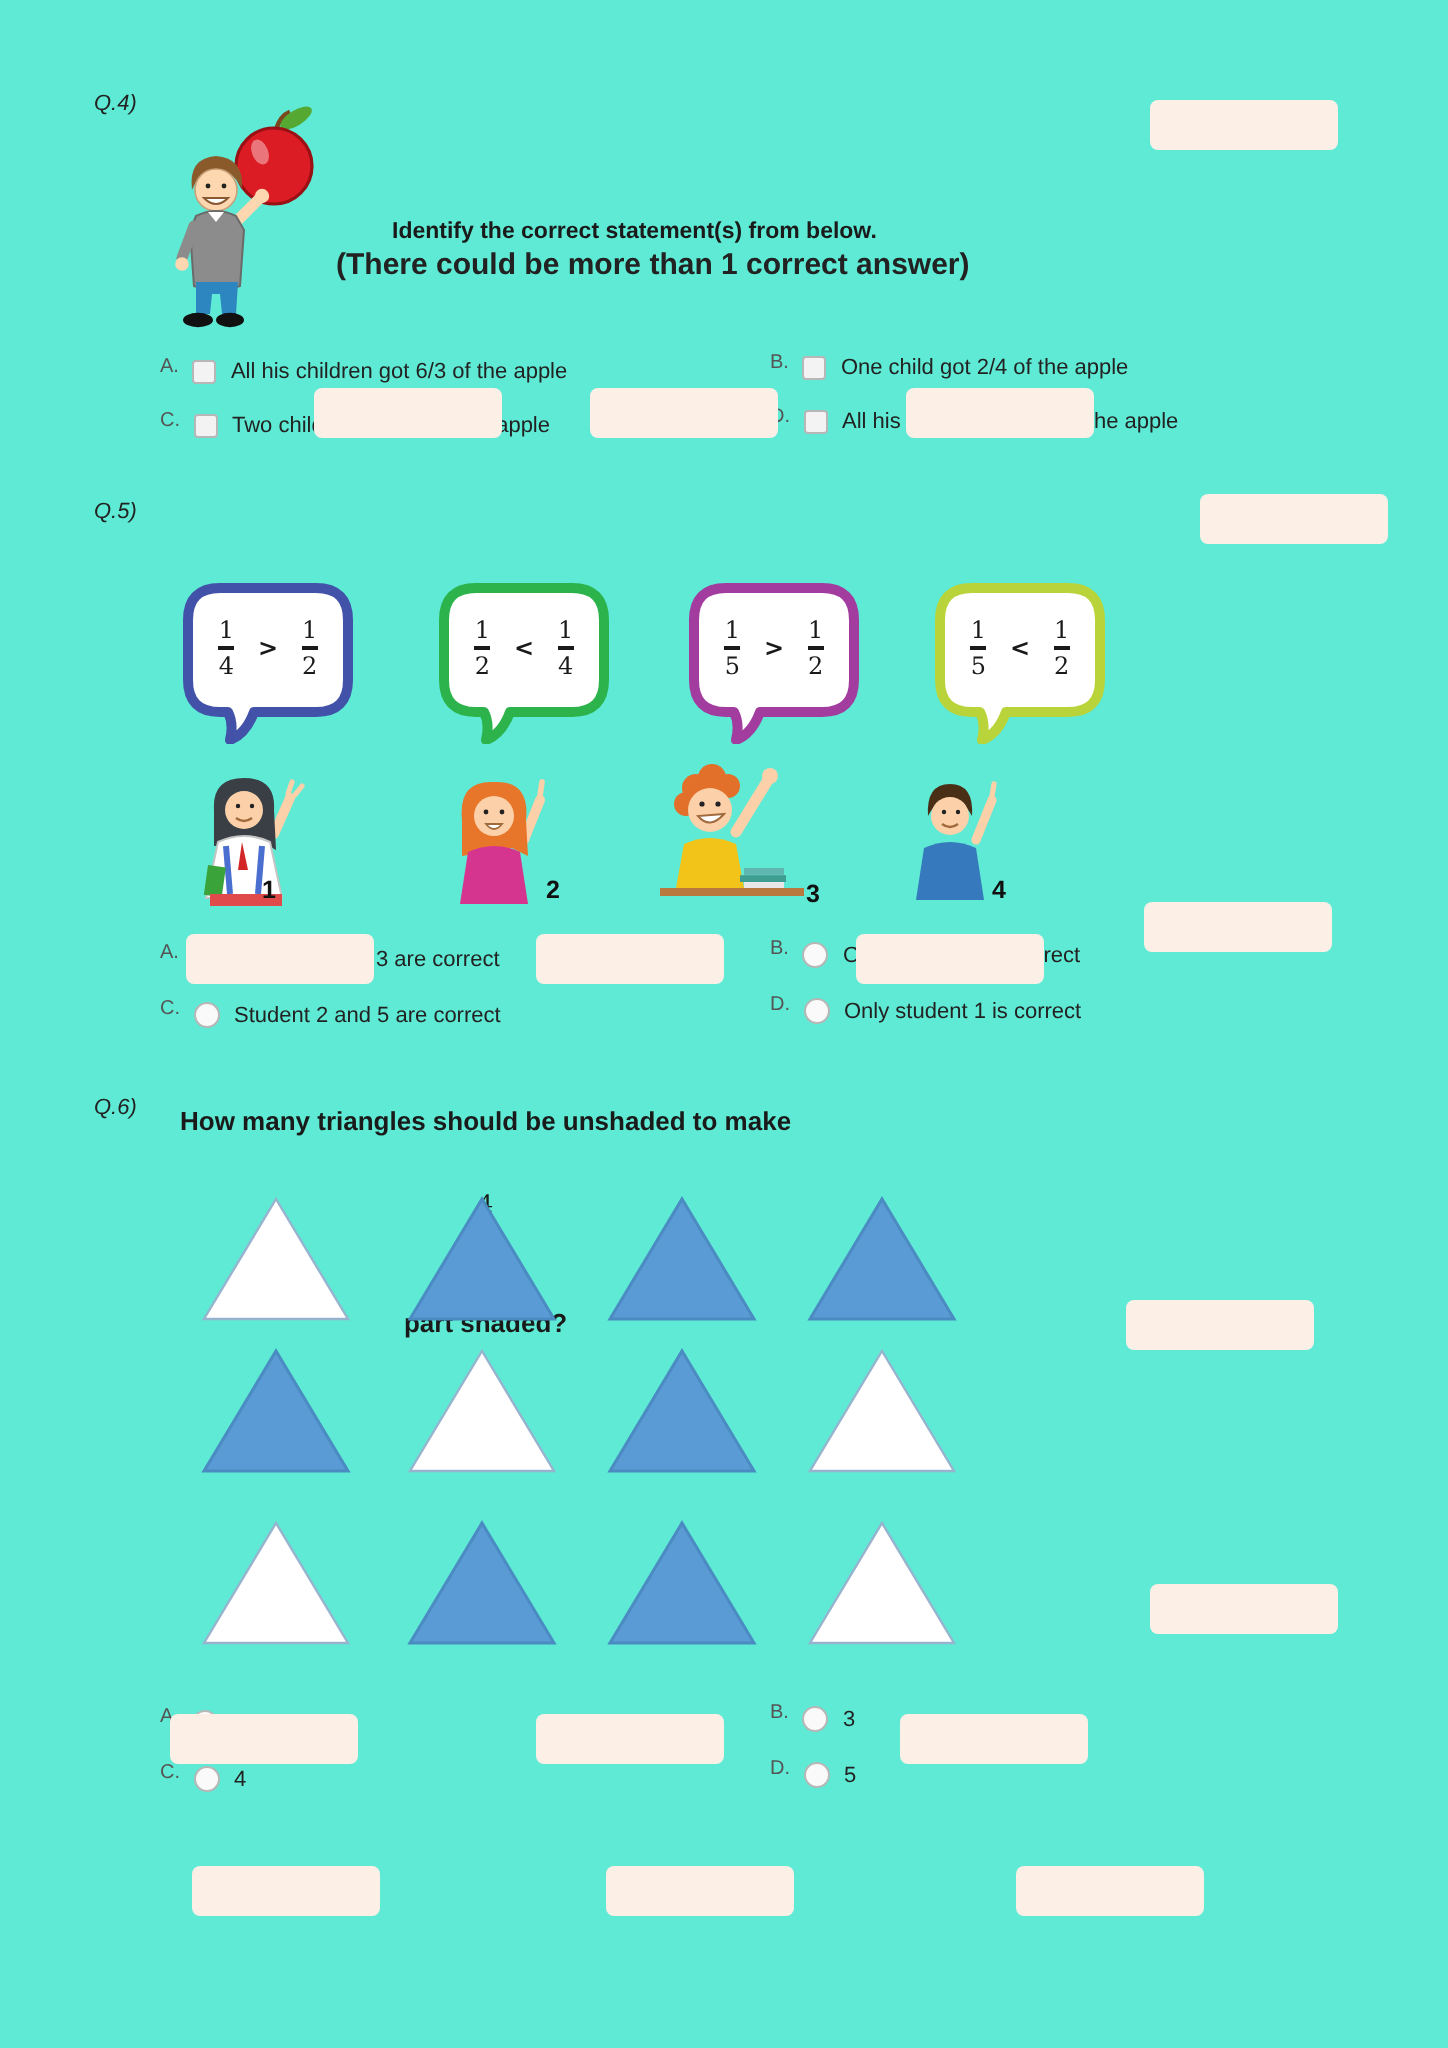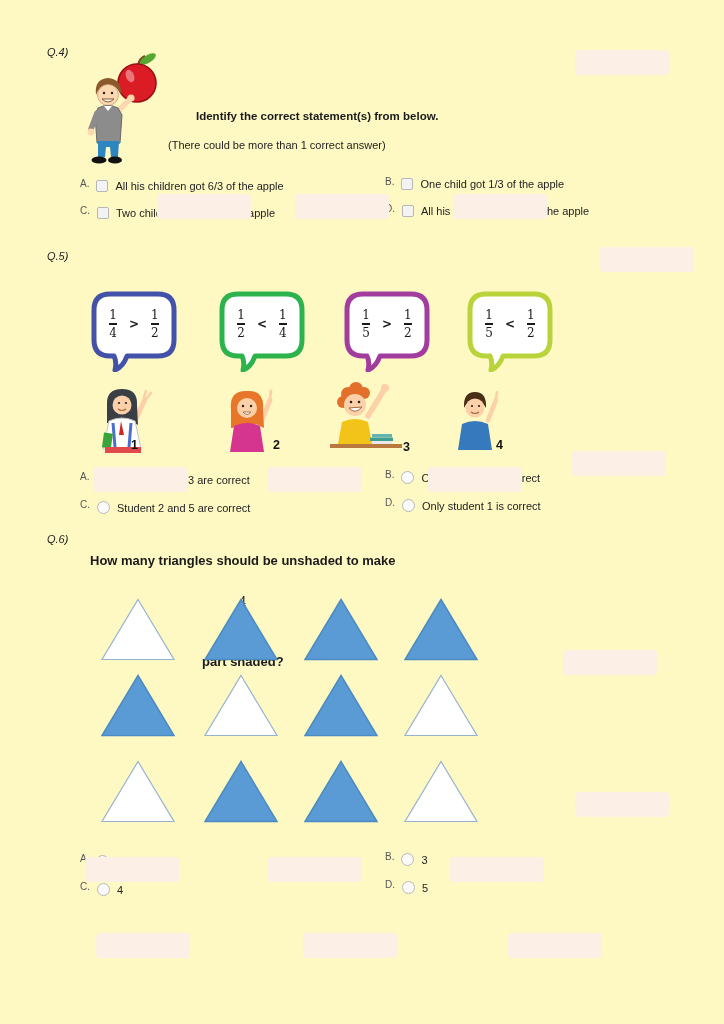--- a/index.html
+++ b/index.html
@@ -3,7 +3,7 @@
 <meta charset="utf-8">
 <style>
   html,body{margin:0;padding:0;background:#ffffff;}
-  .page{position:relative;width:724px;height:1024px;background:#fef9c3;overflow:hidden;
+  .page{position:relative;width:724px;height:1024px;background:#5eead4;overflow:hidden;
         font-family:"Liberation Sans",sans-serif;color:#1a1a1a;}
   .wm{position:absolute;background:#fcefe5;border-radius:4px;width:94px;height:25px;}
   .qnum{position:absolute;font-style:italic;font-size:11px;color:#222;}

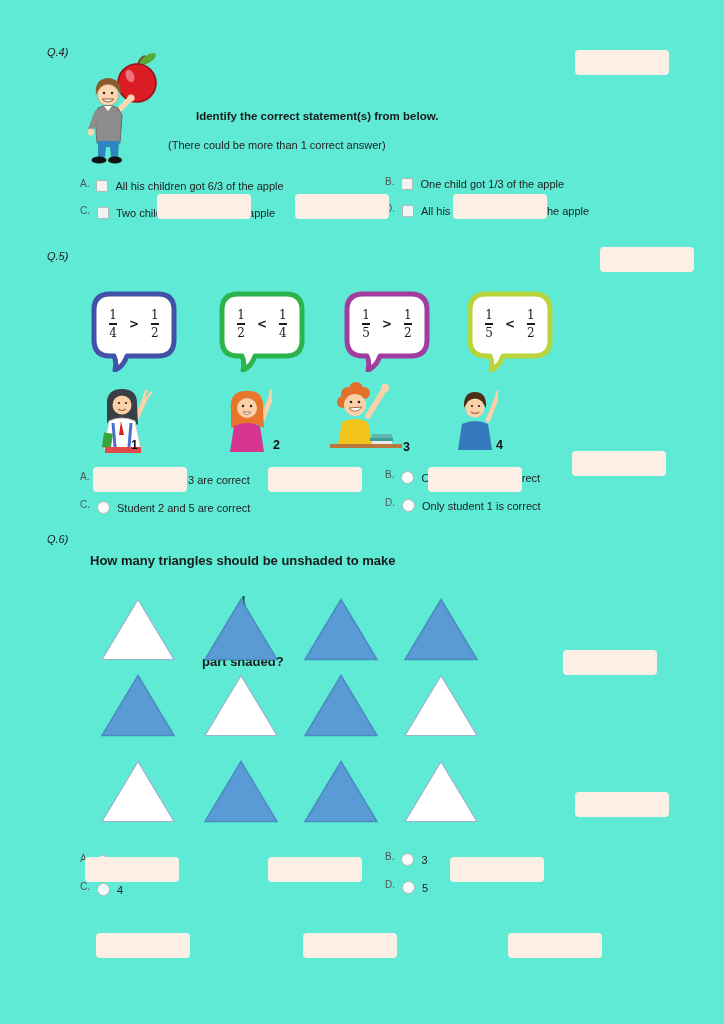--- a/index.html
+++ b/index.html
@@ -9,7 +9,7 @@
   .qnum{position:absolute;font-style:italic;font-size:11px;color:#222;}
   .q4-statement{position:absolute;left:168px;top:59px;width:404px;font-weight:bold;font-size:11.5px;line-height:1.6;}
   .q4-prompt{position:absolute;left:168px;top:110px;font-weight:bold;font-size:11.5px;padding-left:28px;}
-  .q4-note{position:absolute;left:168px;top:139px;font-weight:normal;font-size:11px;color:#222;}
+  .q4-note{position:absolute;left:168px;top:124px;font-weight:bold;font-size:15px;color:#222;}
   .q5-title{position:absolute;left:172px;top:257px;font-weight:bold;font-size:12.5px;}
   .opt-row{position:absolute;display:flex;align-items:center;gap:7px;}
   .opt-letter{font-size:10px;color:#555;position:relative;top:-3px;}

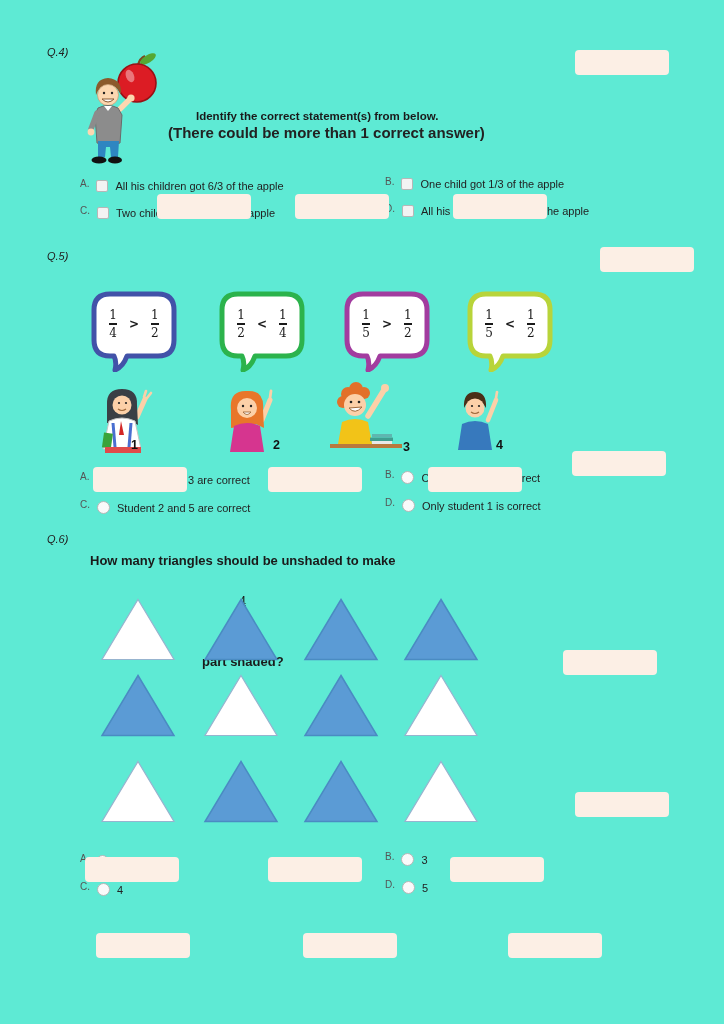--- a/index.html
+++ b/index.html
@@ -76,7 +76,7 @@
   <div class="opt-row" style="left:385px;top:178px;">
     <span class="opt-letter">B.</span>
     <span class="checkbox"></span>
-    <span class="opt-text">One child got 1/3 of the apple</span>
+    <span class="opt-text">One child got 2/4 of the apple</span>
   </div>
   <div class="opt-row" style="left:80px;top:207px;">
     <span class="opt-letter">C.</span>

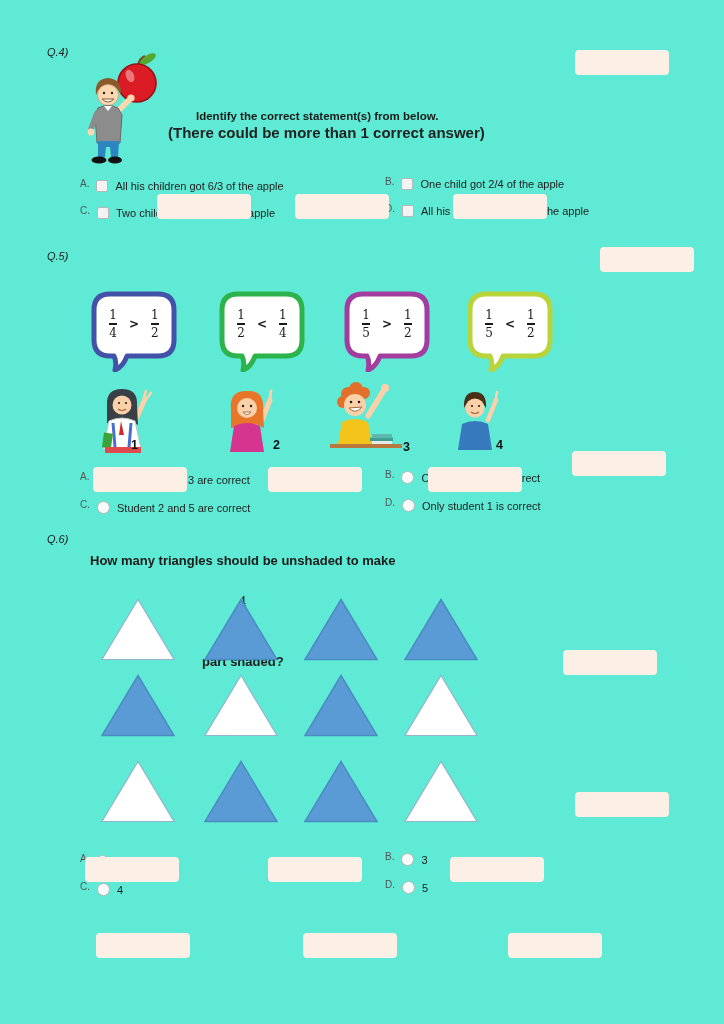--- a/index.html
+++ b/index.html
@@ -245,7 +245,7 @@
     <span class="opt-text">Only student 1 is correct</span>
   </div>
 
-  <span class="qnum" style="left:47px;top:533px;">Q.6)</span>
+  <span class="qnum" style="left:47px;top:548px;">Q.6)</span>
   <div class="q6-line">
     <span class="txt">How many triangles should be unshaded to make</span>
     <span class="frac">

